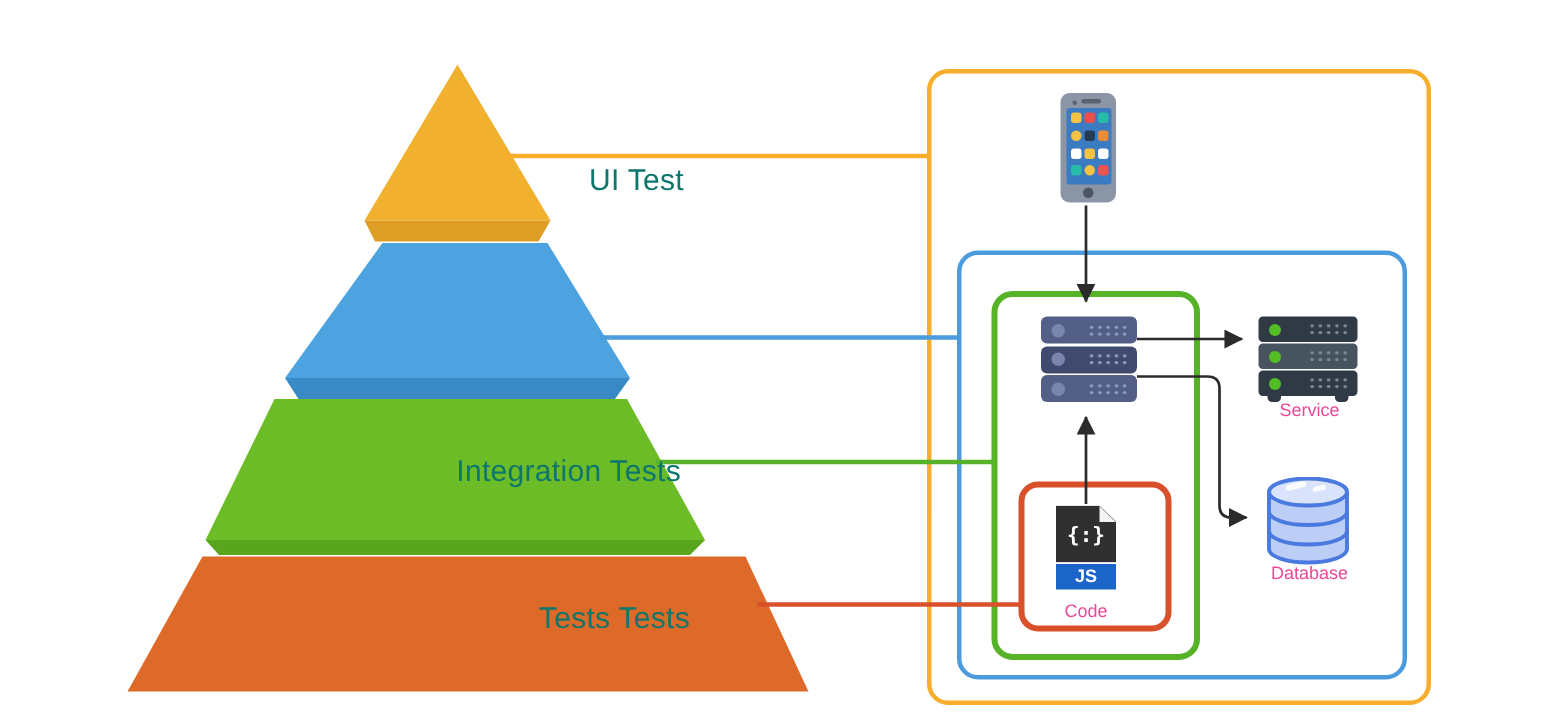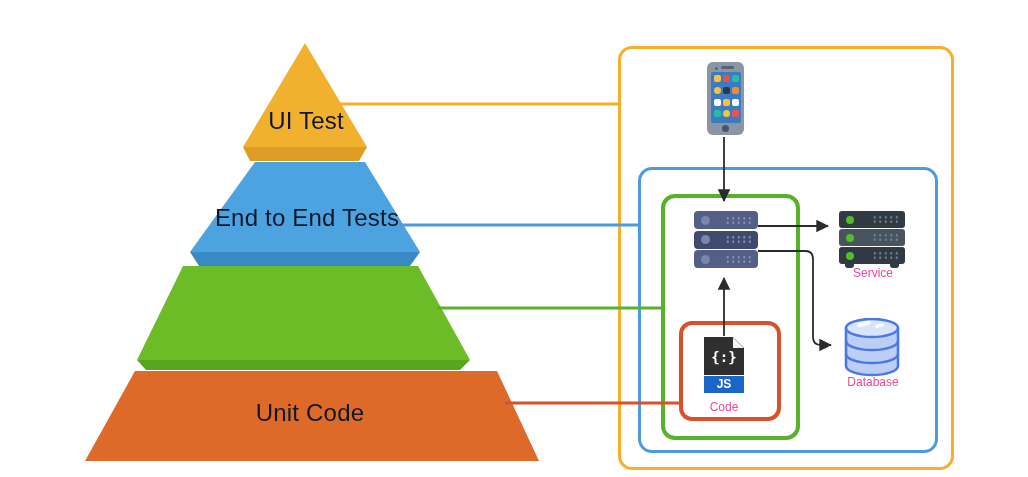--- a/index.html
+++ b/index.html
@@ -14,8 +14,8 @@
   .box-int{left:661px;top:194px;width:131px;height:238px;border:4px solid #56B327;}
   .box-unit{left:679px;top:321px;width:94px;height:92px;border:4px solid #D8512B;border-radius:13px;}
   
-  .pyr-label{position:absolute;width:300px;text-align:center;transform:translate(-50%,-50%);
-             font-size:24px;color:#0f172a;letter-spacing:.2px;}
+  .pyr-label{position:absolute;width:300px;text-align:right;transform:translate(-50%,-50%);
+             font-size:20px;color:#0f766e;letter-spacing:.2px;}
   
   .phone{left:707px;top:62px;width:37px;height:73px;background:#8A95A5;border-radius:6px;}
   .phone .speaker{position:absolute;left:14px;top:4px;width:13px;height:3px;background:#59636F;border-radius:2px;}

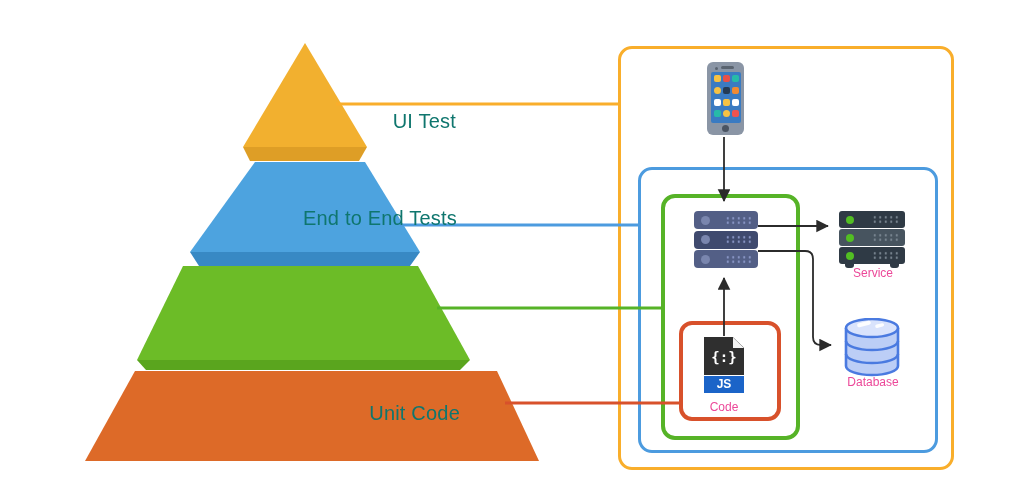--- a/index.html
+++ b/index.html
@@ -105,7 +105,6 @@
   </svg>
 
   <div class="pyr-label" style="left:306px;top:121px;">UI Test</div>
-  <div class="pyr-label" style="left:307px;top:218px;">End to End Tests</div>
   <div class="pyr-label" style="left:310px;top:413px;">Unit Code</div>
 
   <div class="abs phone">

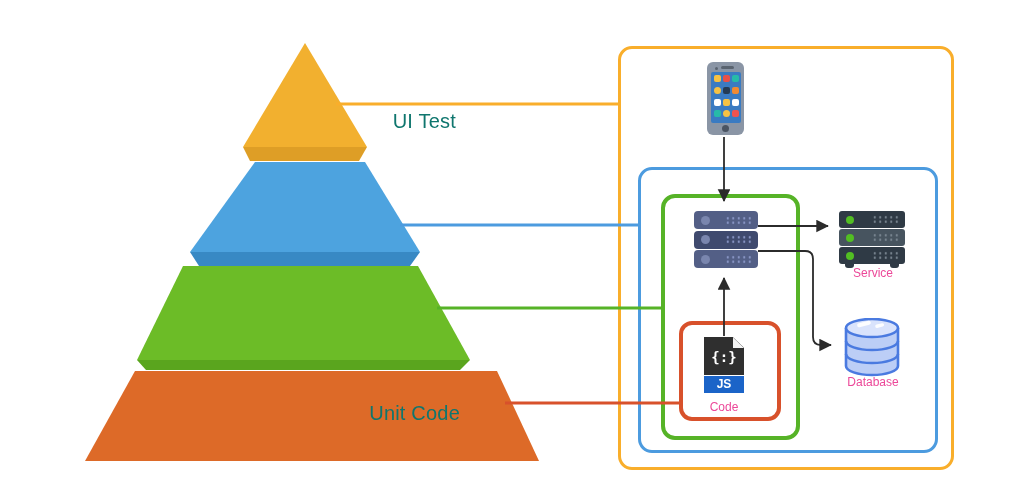--- a/index.html
+++ b/index.html
@@ -105,6 +105,7 @@
   </svg>
 
   <div class="pyr-label" style="left:306px;top:121px;">UI Test</div>
+  <div class="pyr-label" style="left:304px;top:315px;">Integration Tests</div>
   <div class="pyr-label" style="left:310px;top:413px;">Unit Code</div>
 
   <div class="abs phone">

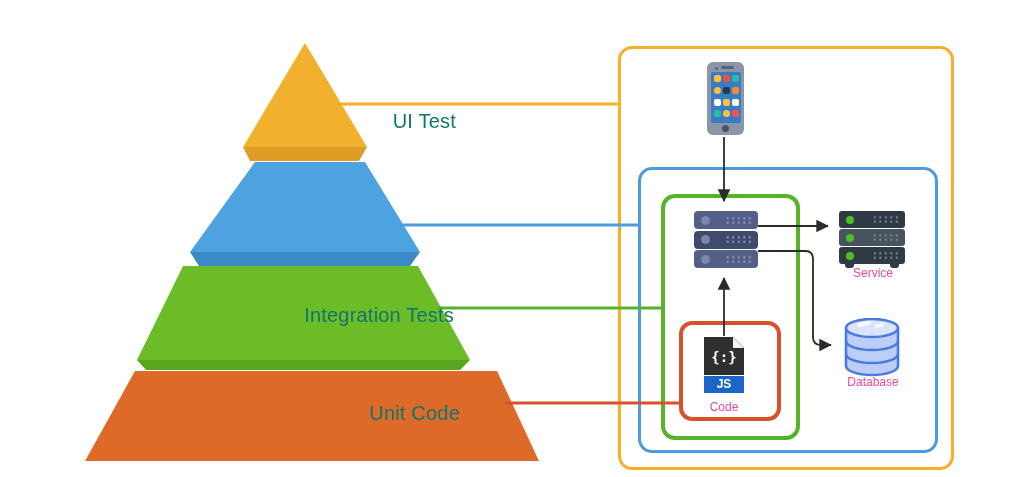--- a/index.html
+++ b/index.html
@@ -106,7 +106,7 @@
 
   <div class="pyr-label" style="left:306px;top:121px;">UI Test</div>
   <div class="pyr-label" style="left:304px;top:315px;">Integration Tests</div>
-  <div class="pyr-label" style="left:310px;top:413px;">Unit Code</div>
+  <div class="pyr-label" style="left:310px;top:413px;">Tests Tests</div>
 
   <div class="abs phone">
     <div class="cam"></div>

